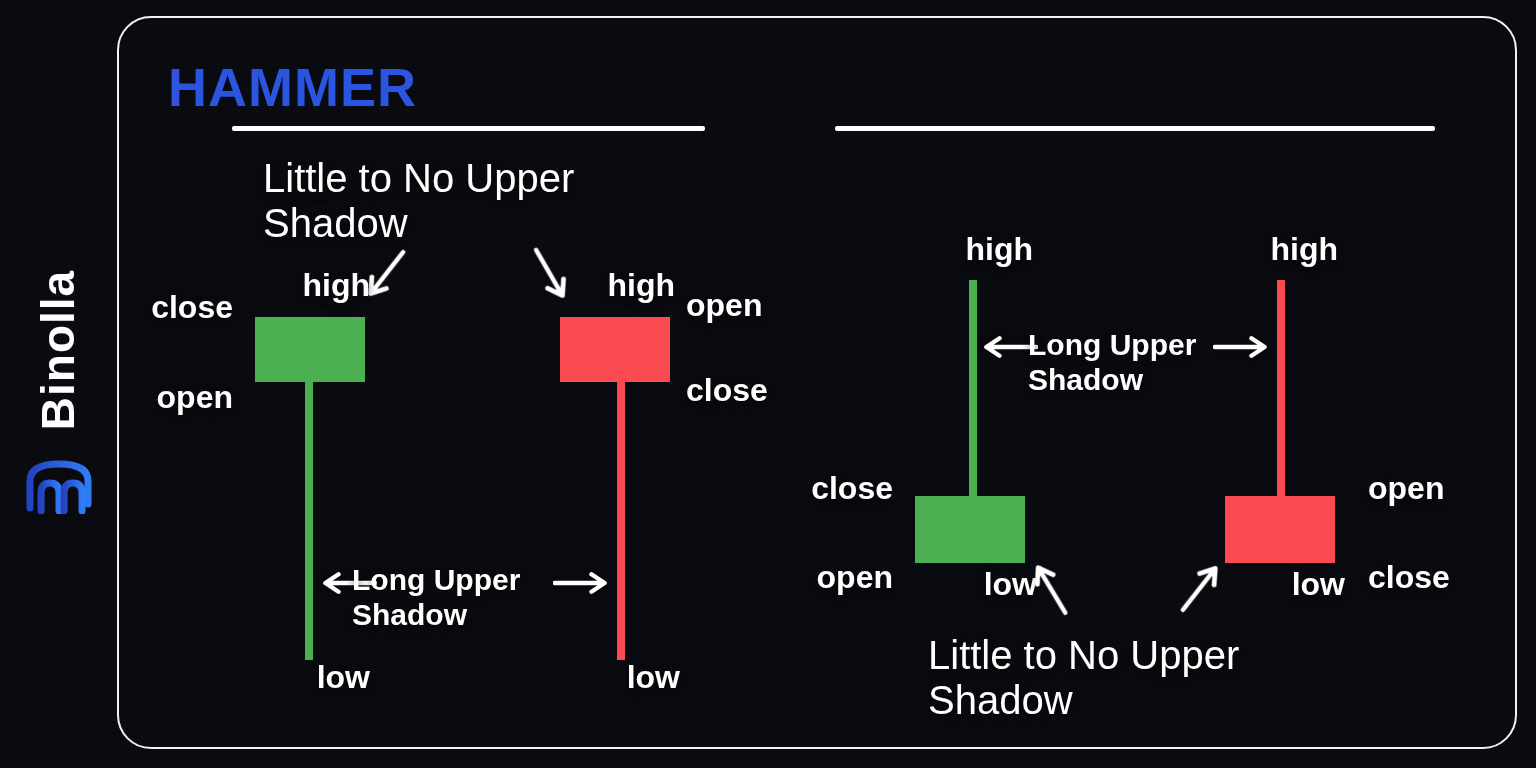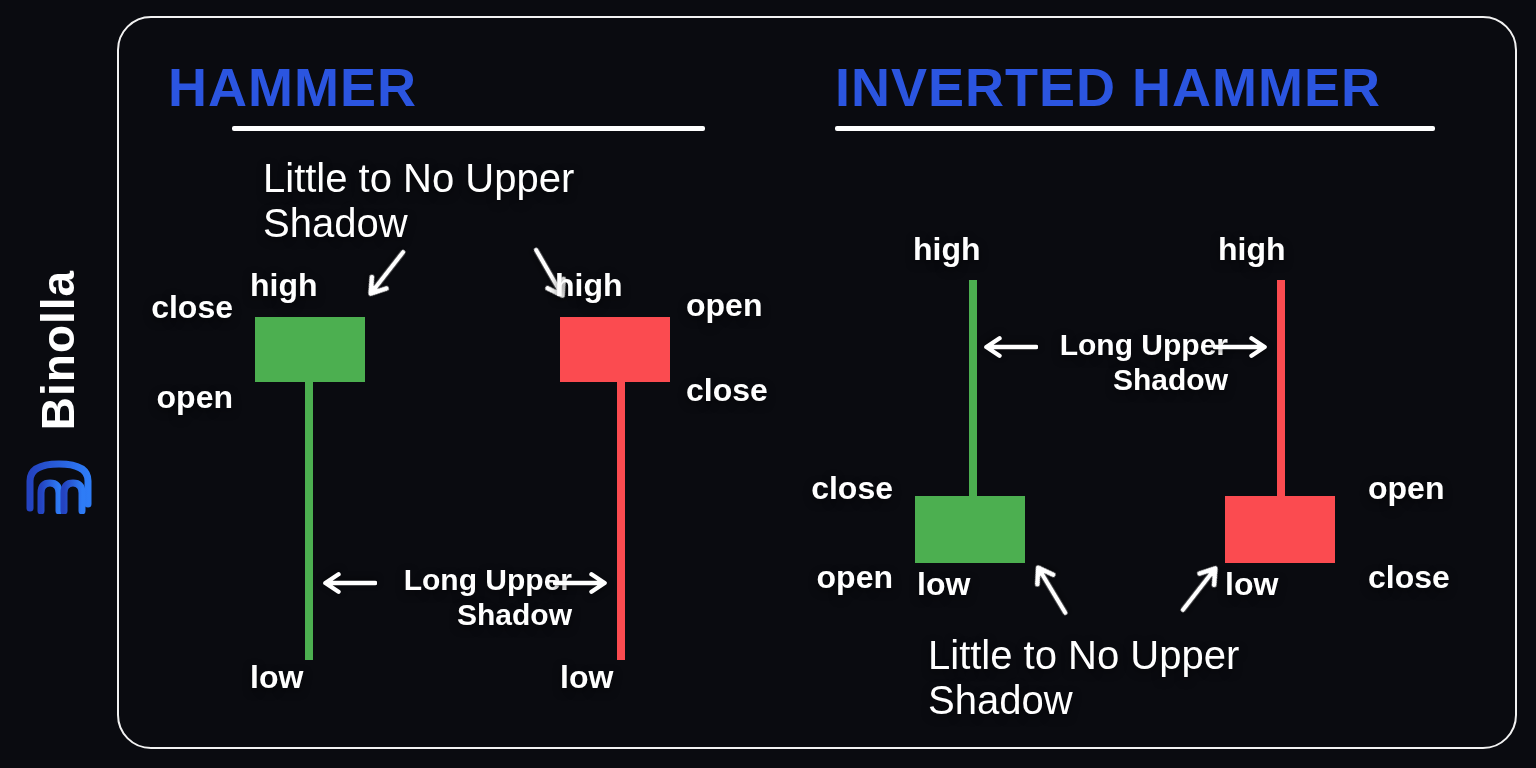--- a/index.html
+++ b/index.html
@@ -106,7 +106,6 @@
       </svg>
   </div>
 
-  <div class="abs panel-title" style="left:835px;top:56px;width:600px">INVERTED HAMMER</div>
   <div class="underline" style="left:835px;top:126px;width:600px"></div>
 
   <div class="lbl t-c" style="left:913px;top:231px;width:120px">high</div>

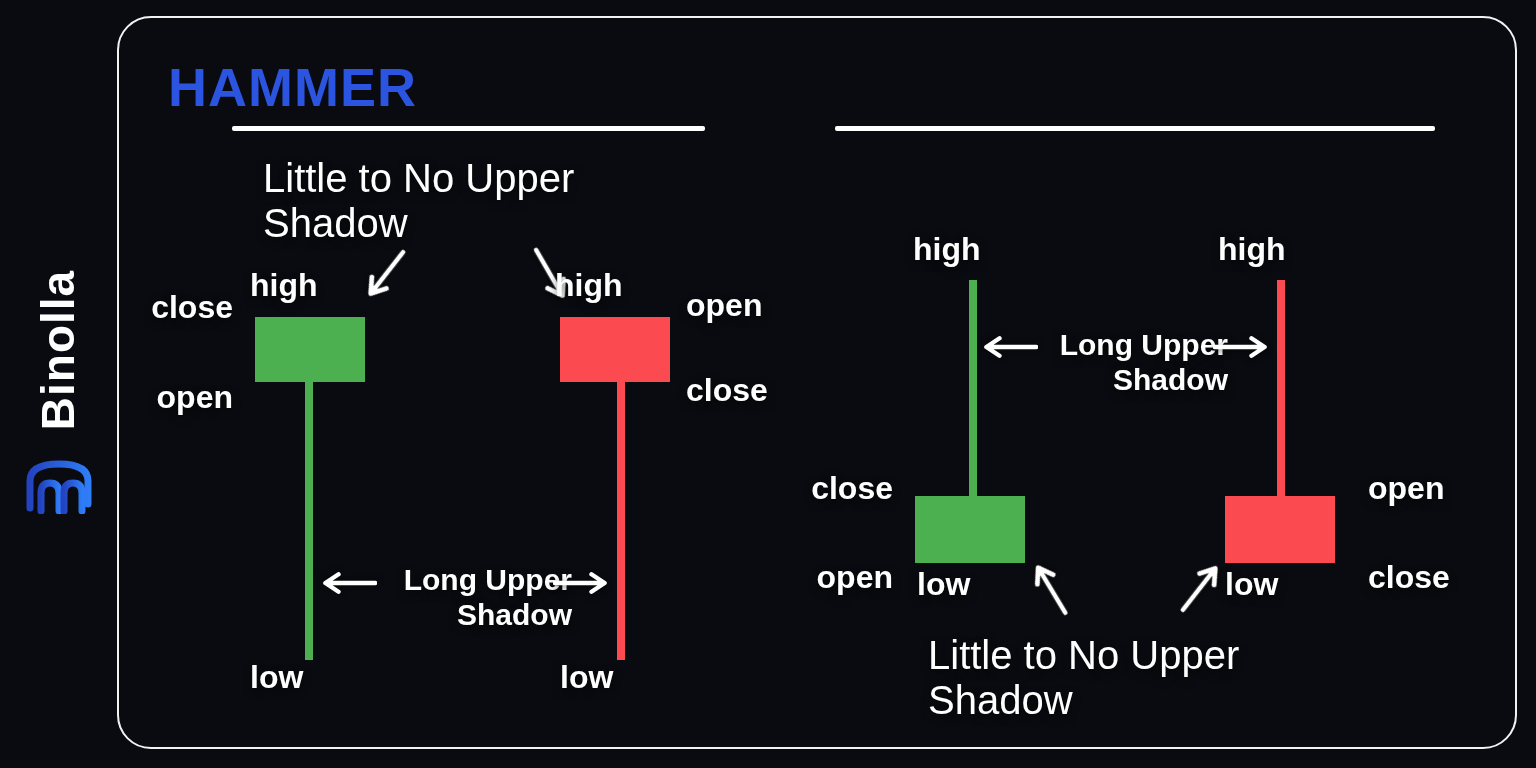--- a/index.html
+++ b/index.html
@@ -22,7 +22,7 @@
         font-size:30px;line-height:35px;text-shadow:0 3px 8px rgba(0,0,0,.55)}
   .lbl{position:absolute;color:var(--text-white);font-weight:bold;font-size:32px;
        line-height:36px;text-shadow:0 3px 8px rgba(0,0,0,.55)}
-  .t-c{text-align:left}.t-r{text-align:right}.t-l{text-align:left}
+  .t-c{text-align:right}.t-r{text-align:right}.t-l{text-align:left}
   .body-green{position:absolute;background:var(--candle-green)}
   .body-red{position:absolute;background:var(--candle-red)}
   .wick-green{position:absolute;background:var(--candle-green)}

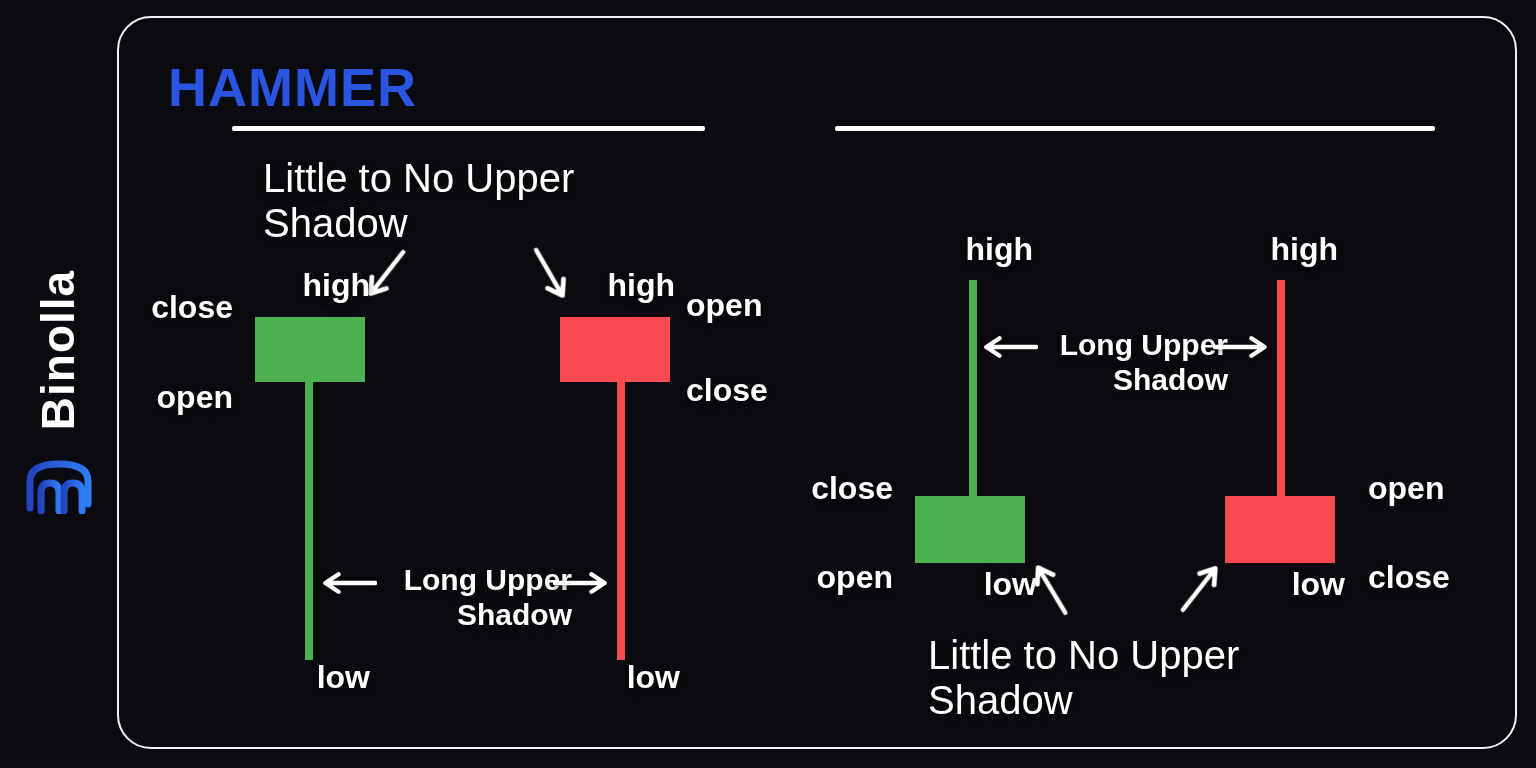--- a/index.html
+++ b/index.html
@@ -18,7 +18,7 @@
   .underline{position:absolute;height:5px;background:var(--text-white);border-radius:2px}
   .note{position:absolute;text-align:left;color:var(--text-white);font-weight:normal;
         font-size:40px;line-height:45px;text-shadow:0 3px 8px rgba(0,0,0,.55)}
-  .note-sm{position:absolute;text-align:right;color:var(--text-white);font-weight:bold;
+  .note-sm{position:absolute;text-align:left;color:var(--text-white);font-weight:bold;
         font-size:30px;line-height:35px;text-shadow:0 3px 8px rgba(0,0,0,.55)}
   .lbl{position:absolute;color:var(--text-white);font-weight:bold;font-size:32px;
        line-height:36px;text-shadow:0 3px 8px rgba(0,0,0,.55)}

